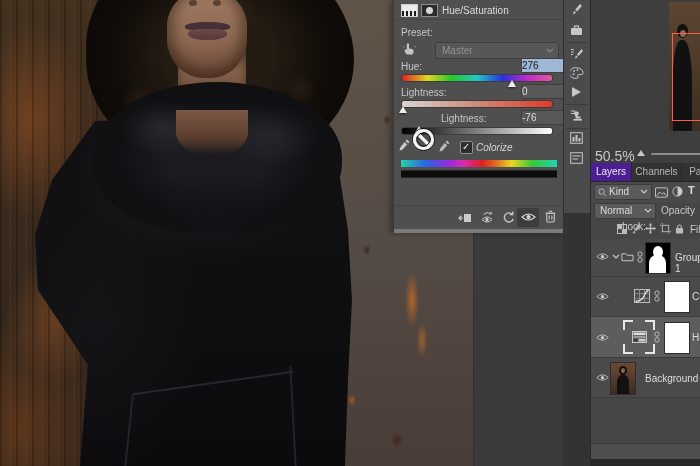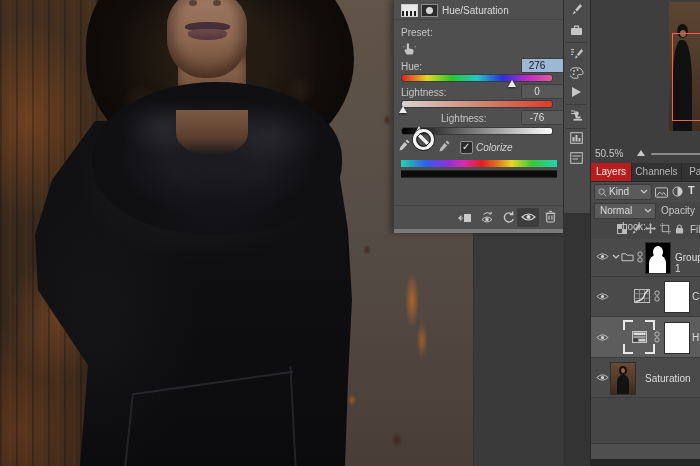--- a/index.html
+++ b/index.html
@@ -190,6 +190,14 @@
         <path d="M0.6 5.8 l1.6-1 v2Z M14.4 5.8 l-1.6-1 v2Z" fill="#9a9a9a"></path>
       </svg>
     </span>
+  <div class="combo dis" style="left:41px;top:42px;width:122px;">
+    <span class="cv">Master</span>
+    <span class="ch">
+      <svg width="8" height="5" viewBox="0 0 8 5">
+          <polyline points="1,1 4,4 7,1" fill="none" stroke="#8a8a8a" stroke-width="1.2"></polyline>
+        </svg>
+      </span>
+  </div>
 
   <span class="lbl" style="left:7px;top:61px;">Hue:</span>
   <span class="valbox sel" style="left:127px;top:58px;">276</span>

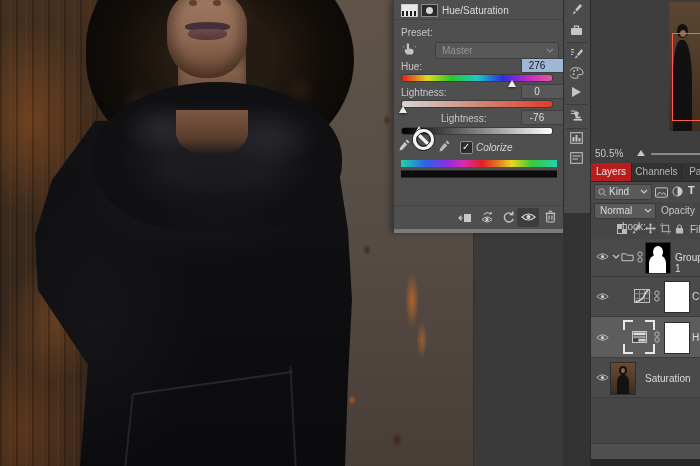--- a/index.html
+++ b/index.html
@@ -86,7 +86,7 @@
   .combo .ch{position:absolute;right:4px;top:5px;}
   .combo.dis{background:#575757;color:#949494;}
   .valbox{position:absolute;width:30px;height:13px;background:#585858;border:1px solid #3e3e3e;border-radius:1px;
-          color:#dedede;text-align:center;padding-right:19px;line-height:13px;}
+          color:#dedede;text-align:left;padding-right:19px;line-height:13px;}
   .valbox.sel{background:#9fb7d6;color:#16161c;}
   .sbar{position:absolute;left:7px;width:150px;height:6px;border-radius:3px;border:1px solid #3b3b3b;}
   #huebar{top:74px;background:linear-gradient(90deg,#e02020 0%,#e0d820 17%,#28c828 33%,#20c8c8 50%,#2830e0 67%,#c828c8 84%,#e05a9a 100%);}

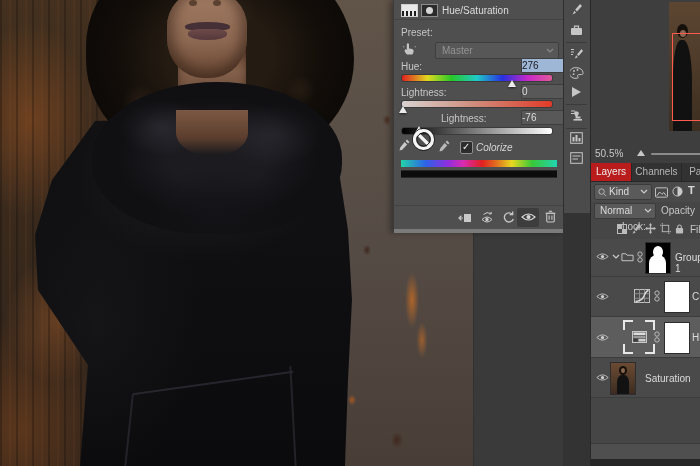--- a/index.html
+++ b/index.html
@@ -119,7 +119,7 @@
   #navthumb .hd{position:absolute;left:8px;top:22px;width:11px;height:14px;border-radius:50%;background:#16100b;}
   #navthumb .fc{position:absolute;left:11px;top:28px;width:6px;height:7px;border-radius:50%;background:#8a6750;}
   #navrect{position:absolute;left:3px;top:31px;width:30px;height:86px;border:1px solid #ff5a50;}
-  #zoomrow{position:absolute;left:0;top:145px;width:110px;height:18px;color:#c8c8c8;font-size:10px;}
+  #zoomrow{position:absolute;left:0;top:145px;width:110px;height:18px;color:#c8c8c8;font-size:14px;}
   #zoomrow .tri{position:absolute;left:46px;top:5px;width:0;height:0;border-left:4px solid transparent;border-right:4px solid transparent;border-bottom:6px solid #c8c8c8;}
   #zoomrow .track{position:absolute;left:60px;top:8px;width:50px;height:2px;background:#8b8b8b;border-radius:1px;}
   #tabs{position:absolute;left:0;top:163px;width:110px;height:18px;background:#323232;font-size:10px;color:#b5b5b5;}

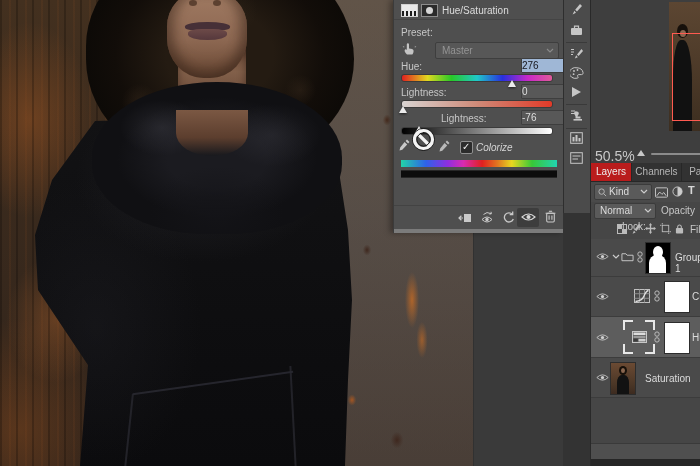--- a/index.html
+++ b/index.html
@@ -124,7 +124,7 @@
   #zoomrow .track{position:absolute;left:60px;top:8px;width:50px;height:2px;background:#8b8b8b;border-radius:1px;}
   #tabs{position:absolute;left:0;top:163px;width:110px;height:18px;background:#323232;font-size:10px;color:#b5b5b5;}
   #tabs .tab{position:absolute;top:0;height:18px;line-height:18px;text-align:center;border-right:1px solid #272727;}
-  #tabs .tab.active{background:#b91c1c;color:#ececec;}
+  #tabs .tab.active{background:#4c1d95;color:#ececec;}
   #filterrow{position:absolute;left:0;top:181px;width:110px;height:20px;background:#4a4a4a;border-top:1px solid #272727;}
   .minicombo{position:absolute;height:14px;background:#5a5a5a;border:1px solid #3b3b3b;border-radius:2px;color:#dcdcdc;font-size:10px;}
   #blendrow{position:absolute;left:0;top:201px;width:110px;height:19px;color:#c8c8c8;font-size:10px;}

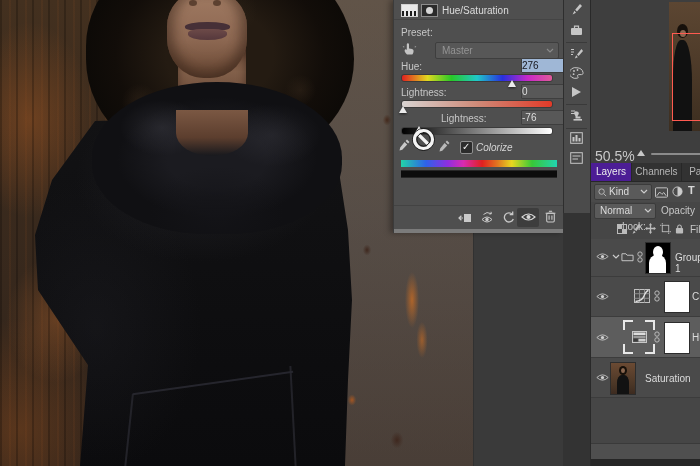--- a/index.html
+++ b/index.html
@@ -545,7 +545,7 @@
           <span class="hd"></span>
           <span class="fc"></span>
         </span>
-      <span class="abs" style="left:54px;top:15px;">Saturation</span>
+      <span class="abs" style="left:54px;top:15px;">Background</span>
     </div>
   </div>
 

